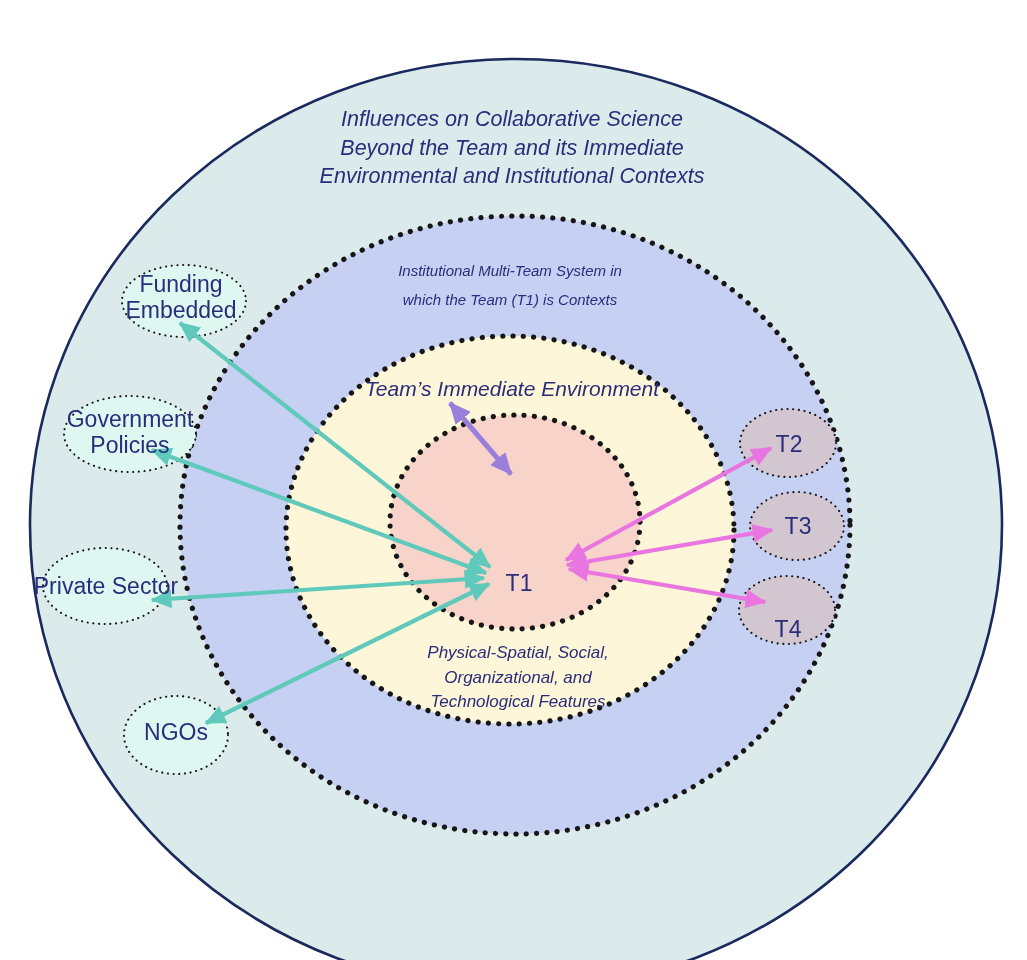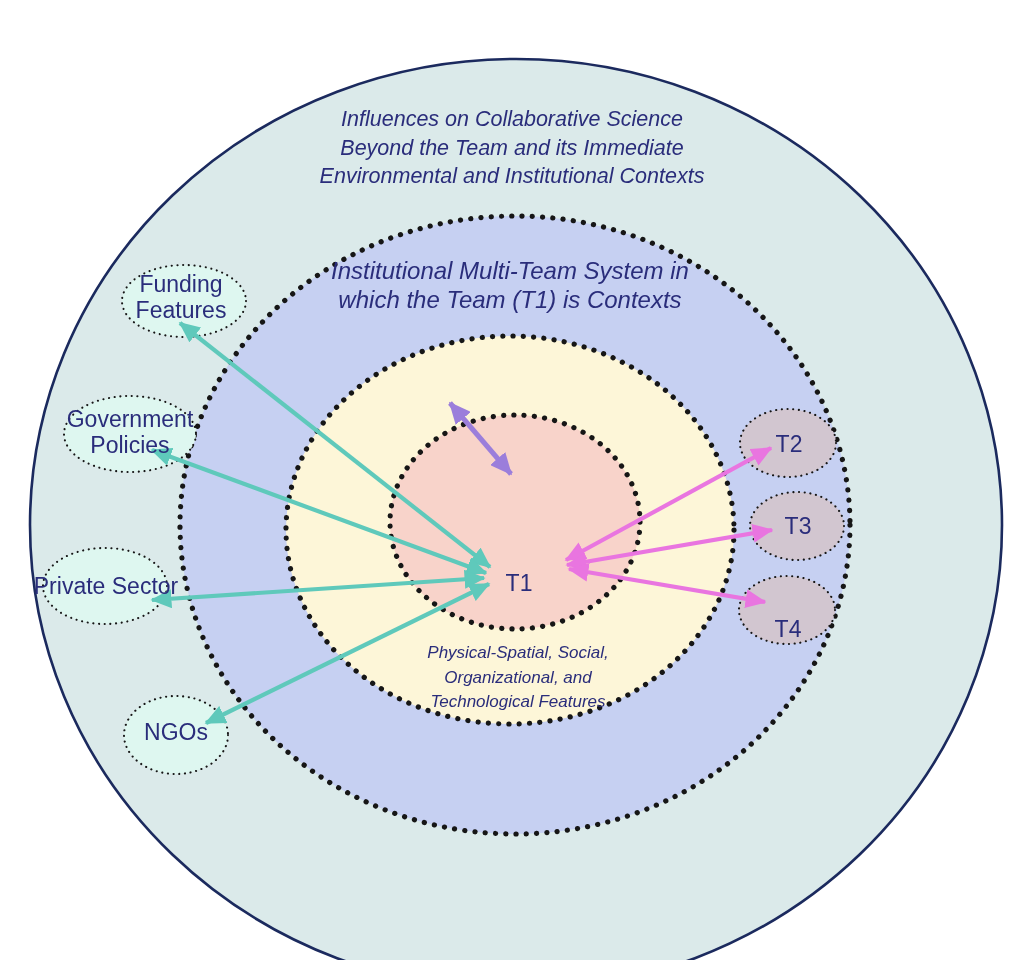--- a/index.html
+++ b/index.html
@@ -23,7 +23,7 @@
   }
   .it { font-style:italic; }
   .f-outer   { font-size:21.5px; line-height:28.5px; }
-  .f-mts     { font-size:24px; line-height:29px; }
+  .f-mts     { font-size:15px; line-height:29px; }
   .f-tie     { font-size:21px;   line-height:24px; }
   .f-itm     { font-size:22px;   line-height:30px; }
   .f-feat    { font-size:17px; line-height:24.5px; }

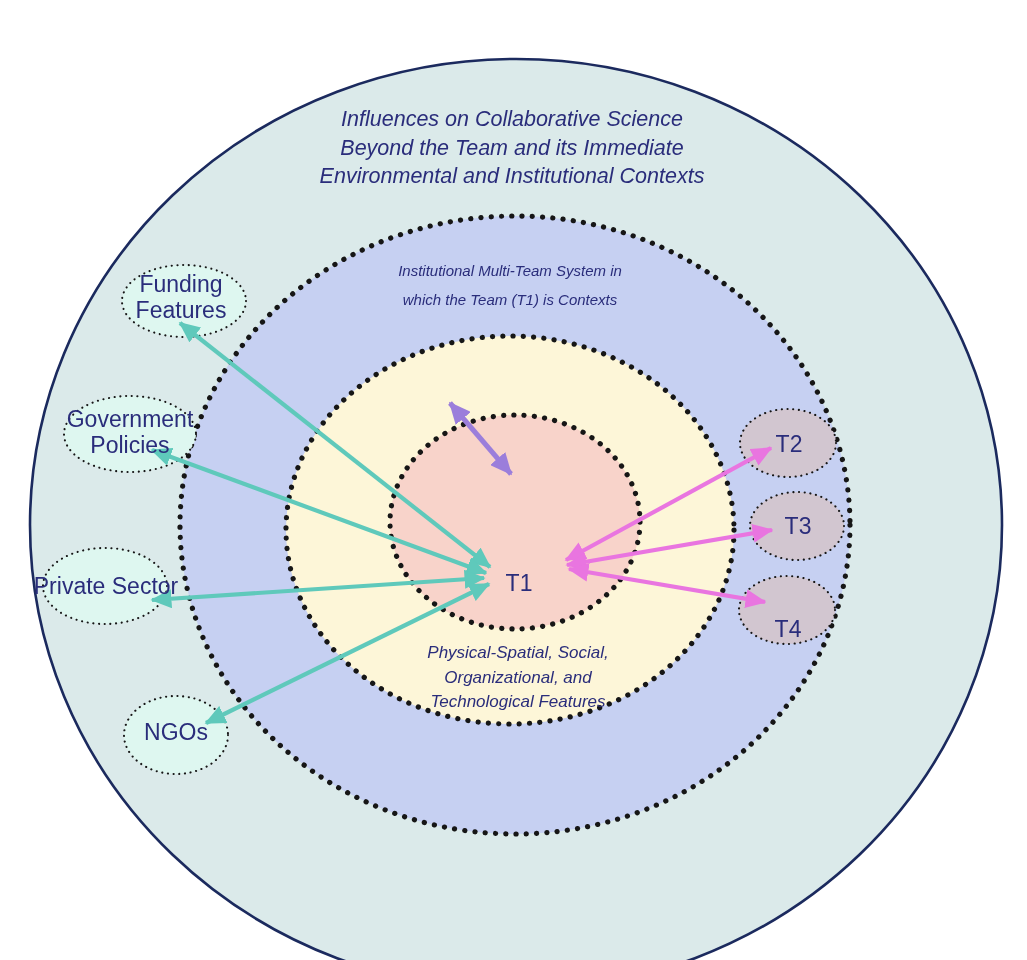--- a/index.html
+++ b/index.html
@@ -96,7 +96,7 @@
 
   <div class="lbl f-ell" style="left:181px; top:253px;">
     <div>Funding</div>
-    <div>Features</div>
+    <div>Embedded</div>
   </div>
   <div class="lbl f-ell" style="left:130px; top:388px;">
     <div>Government</div>

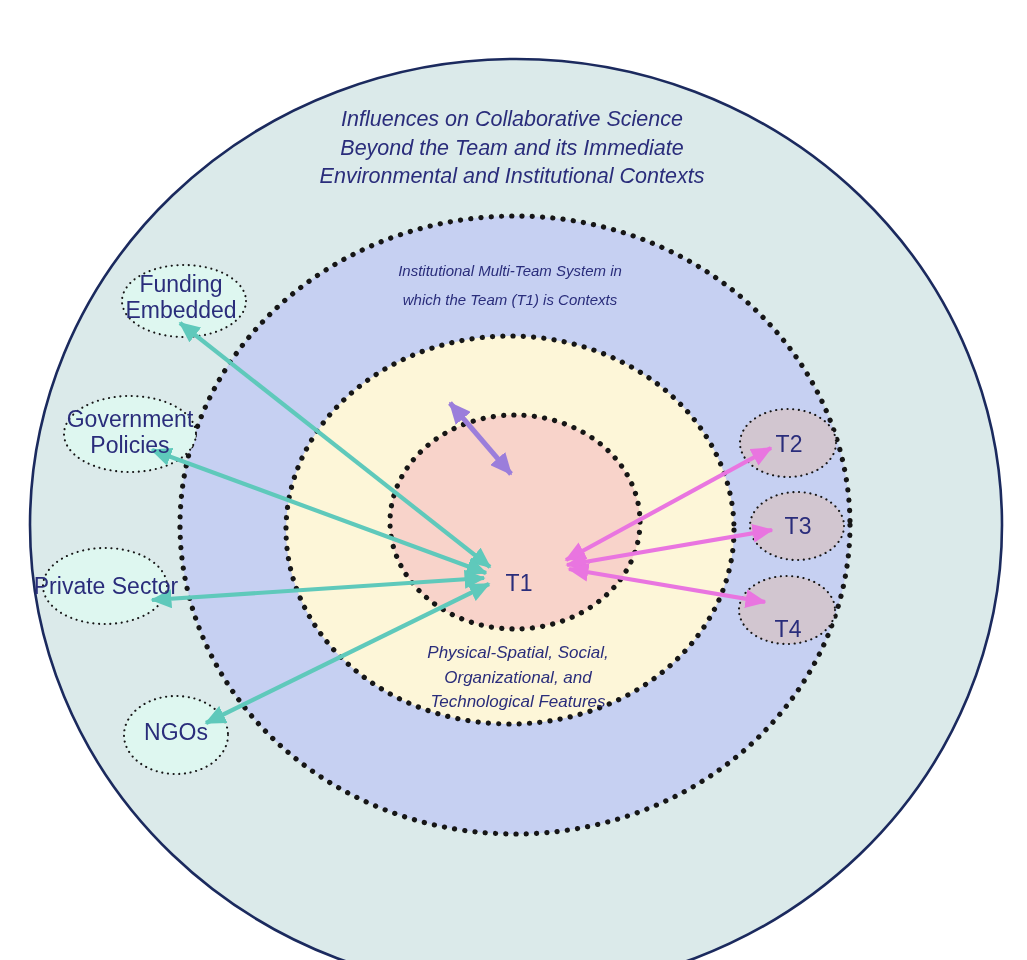--- a/index.html
+++ b/index.html
@@ -85,6 +85,7 @@
     <div>which the Team (T1) is Contexts</div>
   </div>
 
+  <div class="lbl it f-tie" style="left:512px; top:345px;">Team’s Immediate Environment</div>
 
   <div class="lbl f-team" style="left:519px; top:539px;">T1</div>
 

